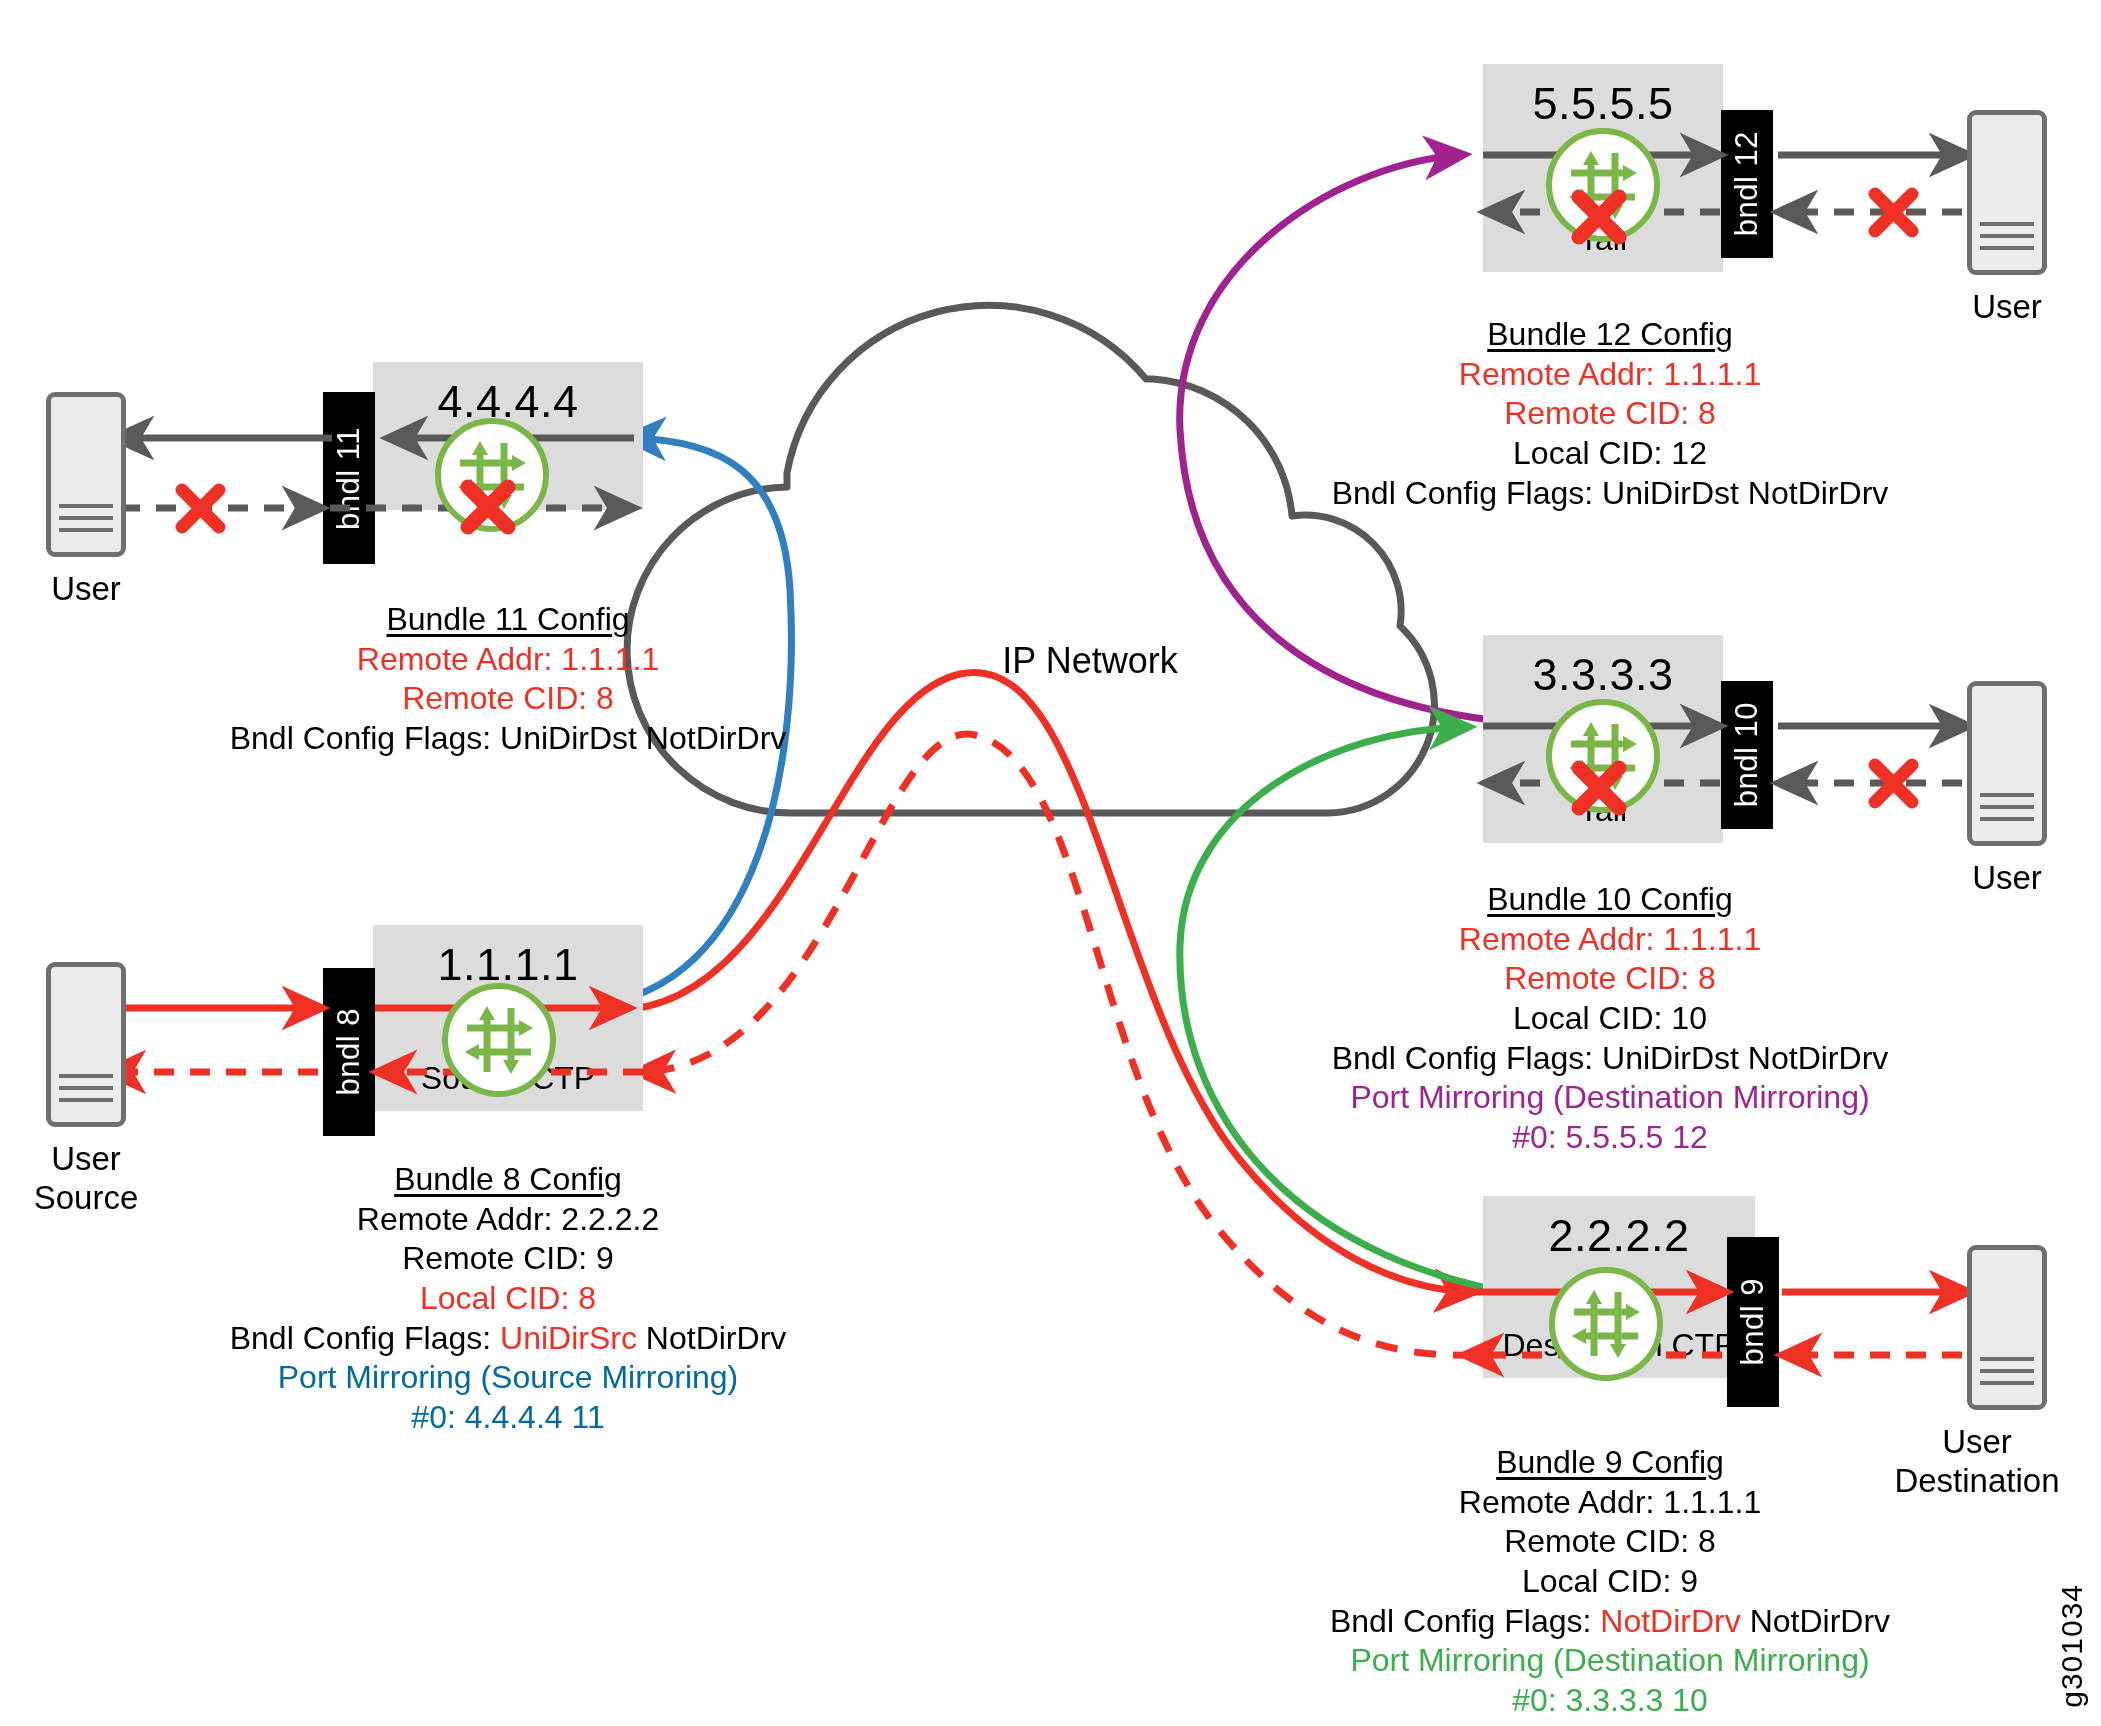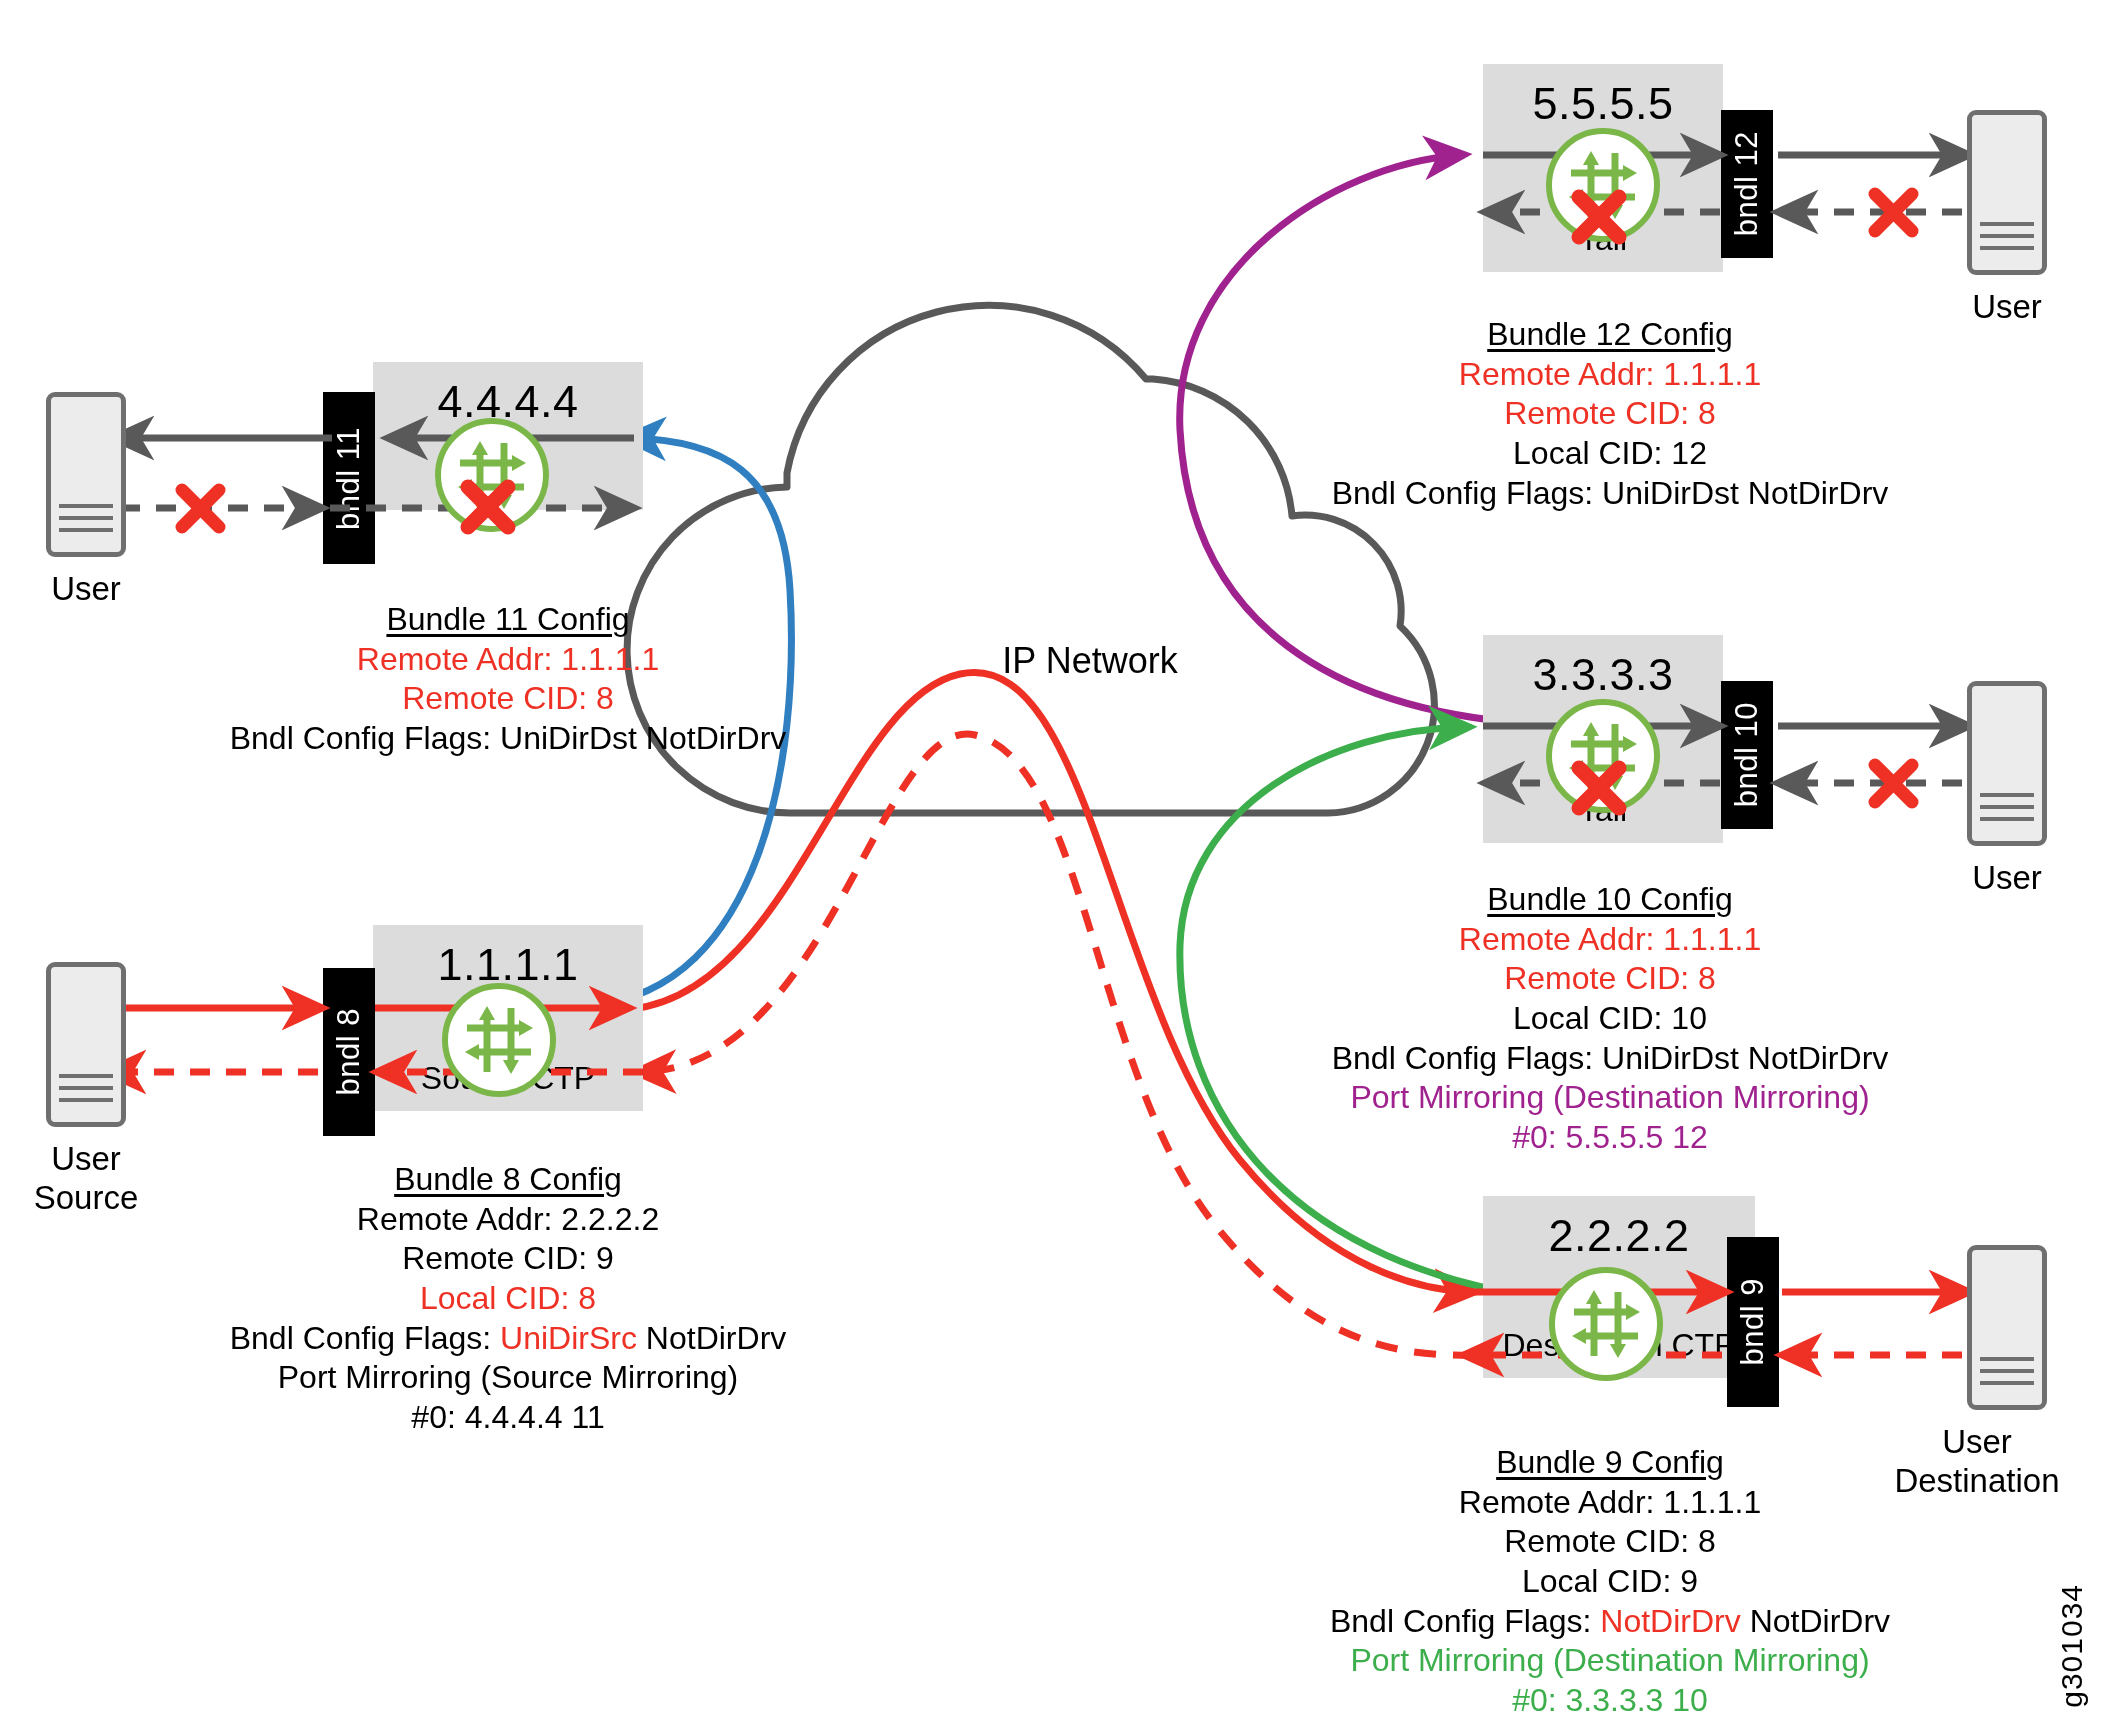--- a/index.html
+++ b/index.html
@@ -32,7 +32,7 @@
   .cfg{position:absolute;text-align:center;font-size:32px;line-height:1.24;white-space:nowrap;}
   .cfg .title{font-weight:400;text-decoration:underline;text-underline-offset:4px;}
   .cfg .red{color:#ee3124;}
-  .cfg .blue{color:#000000;}
+  .cfg .blue{color:#0369a1;}
   .cfg .green{color:#3cae4b;}
   .cfg .purple{color:#a0228f;}
   .cfg .ln{display:block;}

